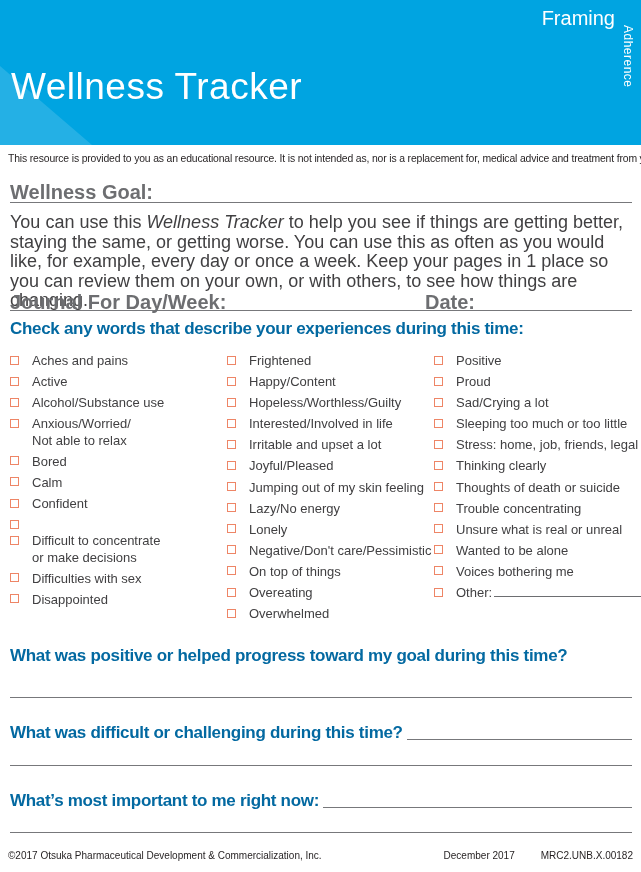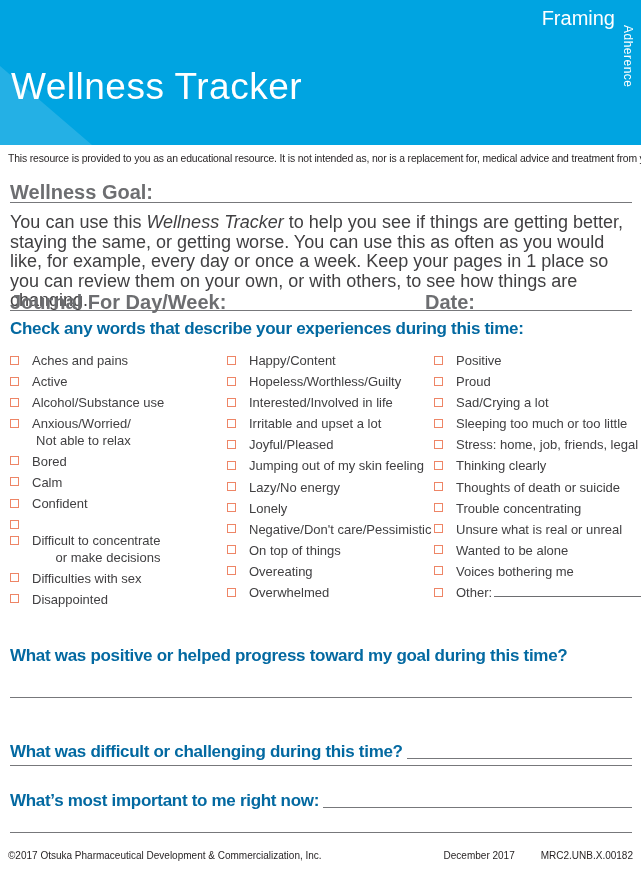--- a/index.html
+++ b/index.html
@@ -39,7 +39,7 @@
 
   
   .checklist { position:absolute; top:353px; left:10px; right:0; }
-  .check-col { position:absolute; top:0;text-align:right; }
+  .check-col { position:absolute; top:0; }
   .col-0 { left:0; width:212px; }
   .col-1 { left:217px; width:205px; }
   .col-2 { left:424px; width:207px; }

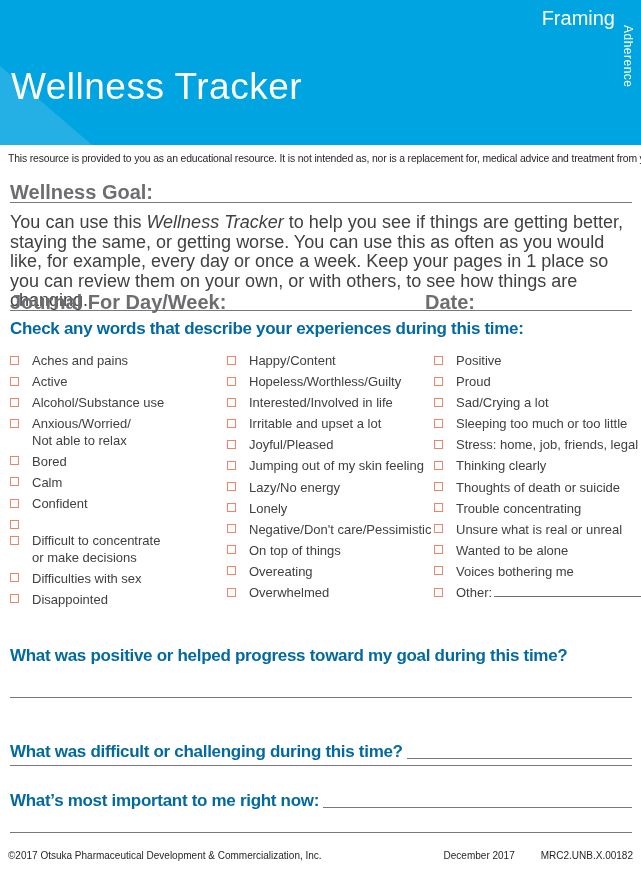--- a/index.html
+++ b/index.html
@@ -145,6 +145,10 @@
     <div class="check-col col-1">
         <div class="check-item">
           <span class="checkbox"></span>
+          <span class="check-label">Frightened</span>
+        </div>
+        <div class="check-item">
+          <span class="checkbox"></span>
           <span class="check-label">Happy/Content</span>
         </div>
         <div class="check-item">

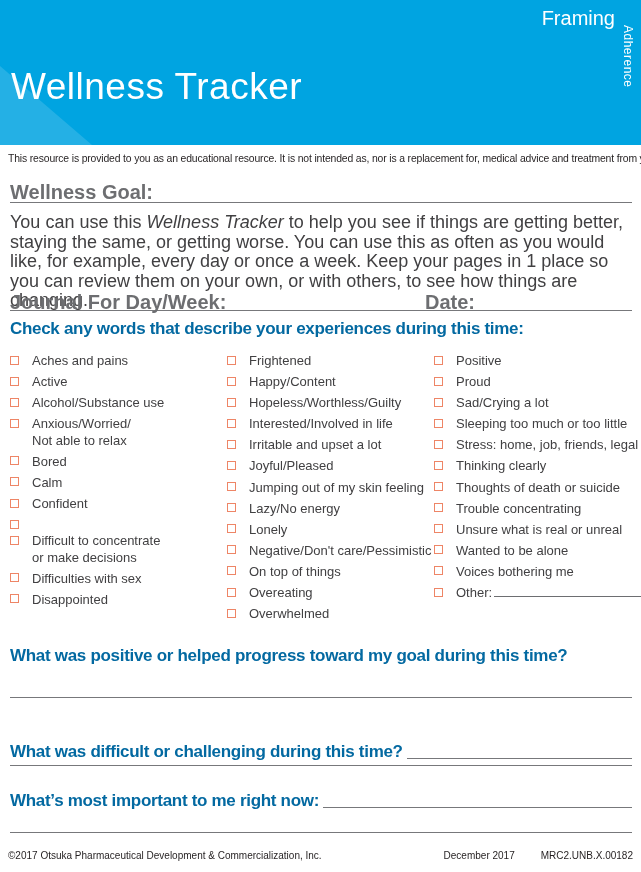--- a/index.html
+++ b/index.html
@@ -53,7 +53,7 @@
   .q-heading { position:absolute; left:10px; }
   .q1 { top:646px; }
   .q-row { position:absolute; left:10px; right:9px; display:flex; align-items:flex-end; }
-  .q2 { top:742px; }
+  .q2 { top:723px; }
   .q3 { top:791px; }
   .q-row .fill-line { border-bottom:1.5px solid #77787B; margin:0 0 3px 4px; }
   .answer-line { position:absolute; left:10px; right:9px; height:0;

